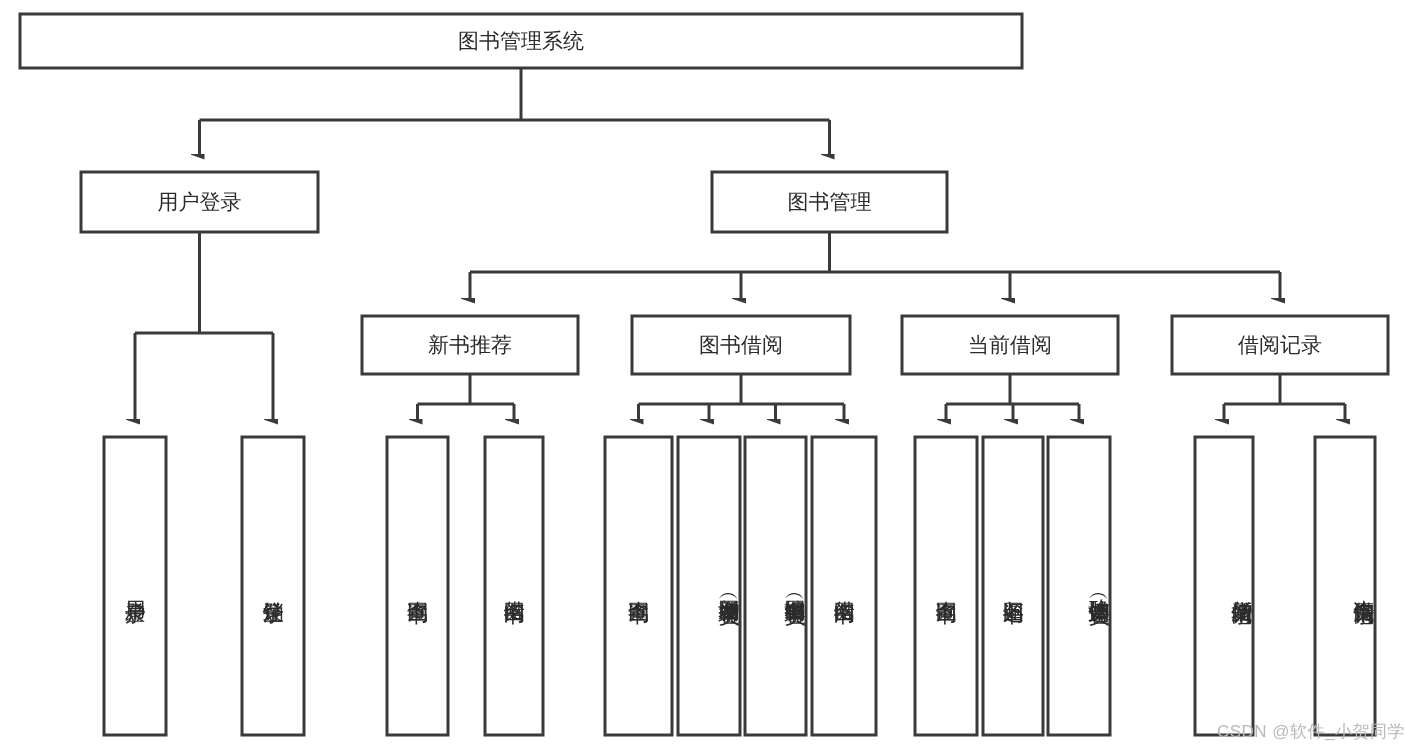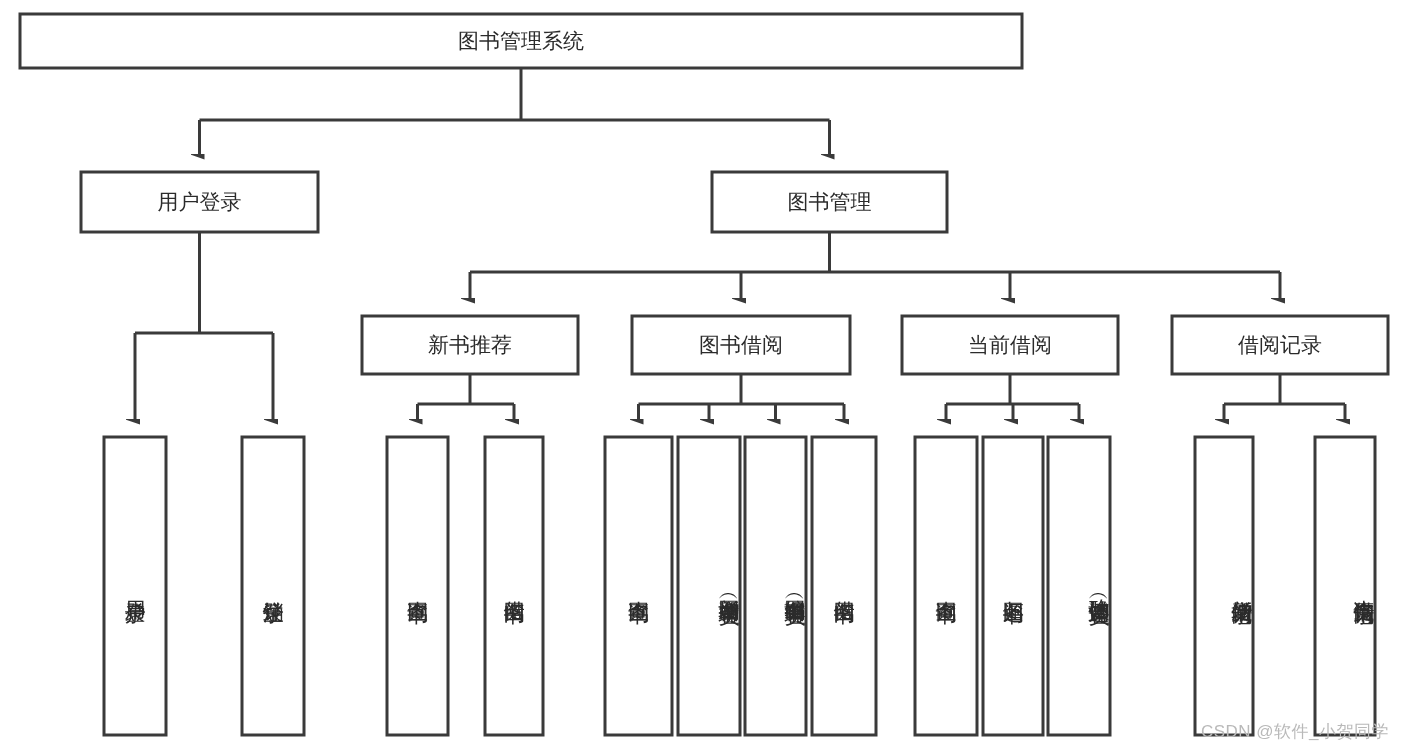--- a/index.html
+++ b/index.html
@@ -68,7 +68,7 @@
   }
   .watermark {
     position: absolute;
-    right: 16px;
+    right: 0;
     bottom: 4px;
     font-family: "Liberation Sans", "DejaVu Sans", sans-serif;
     font-size: 17px;

